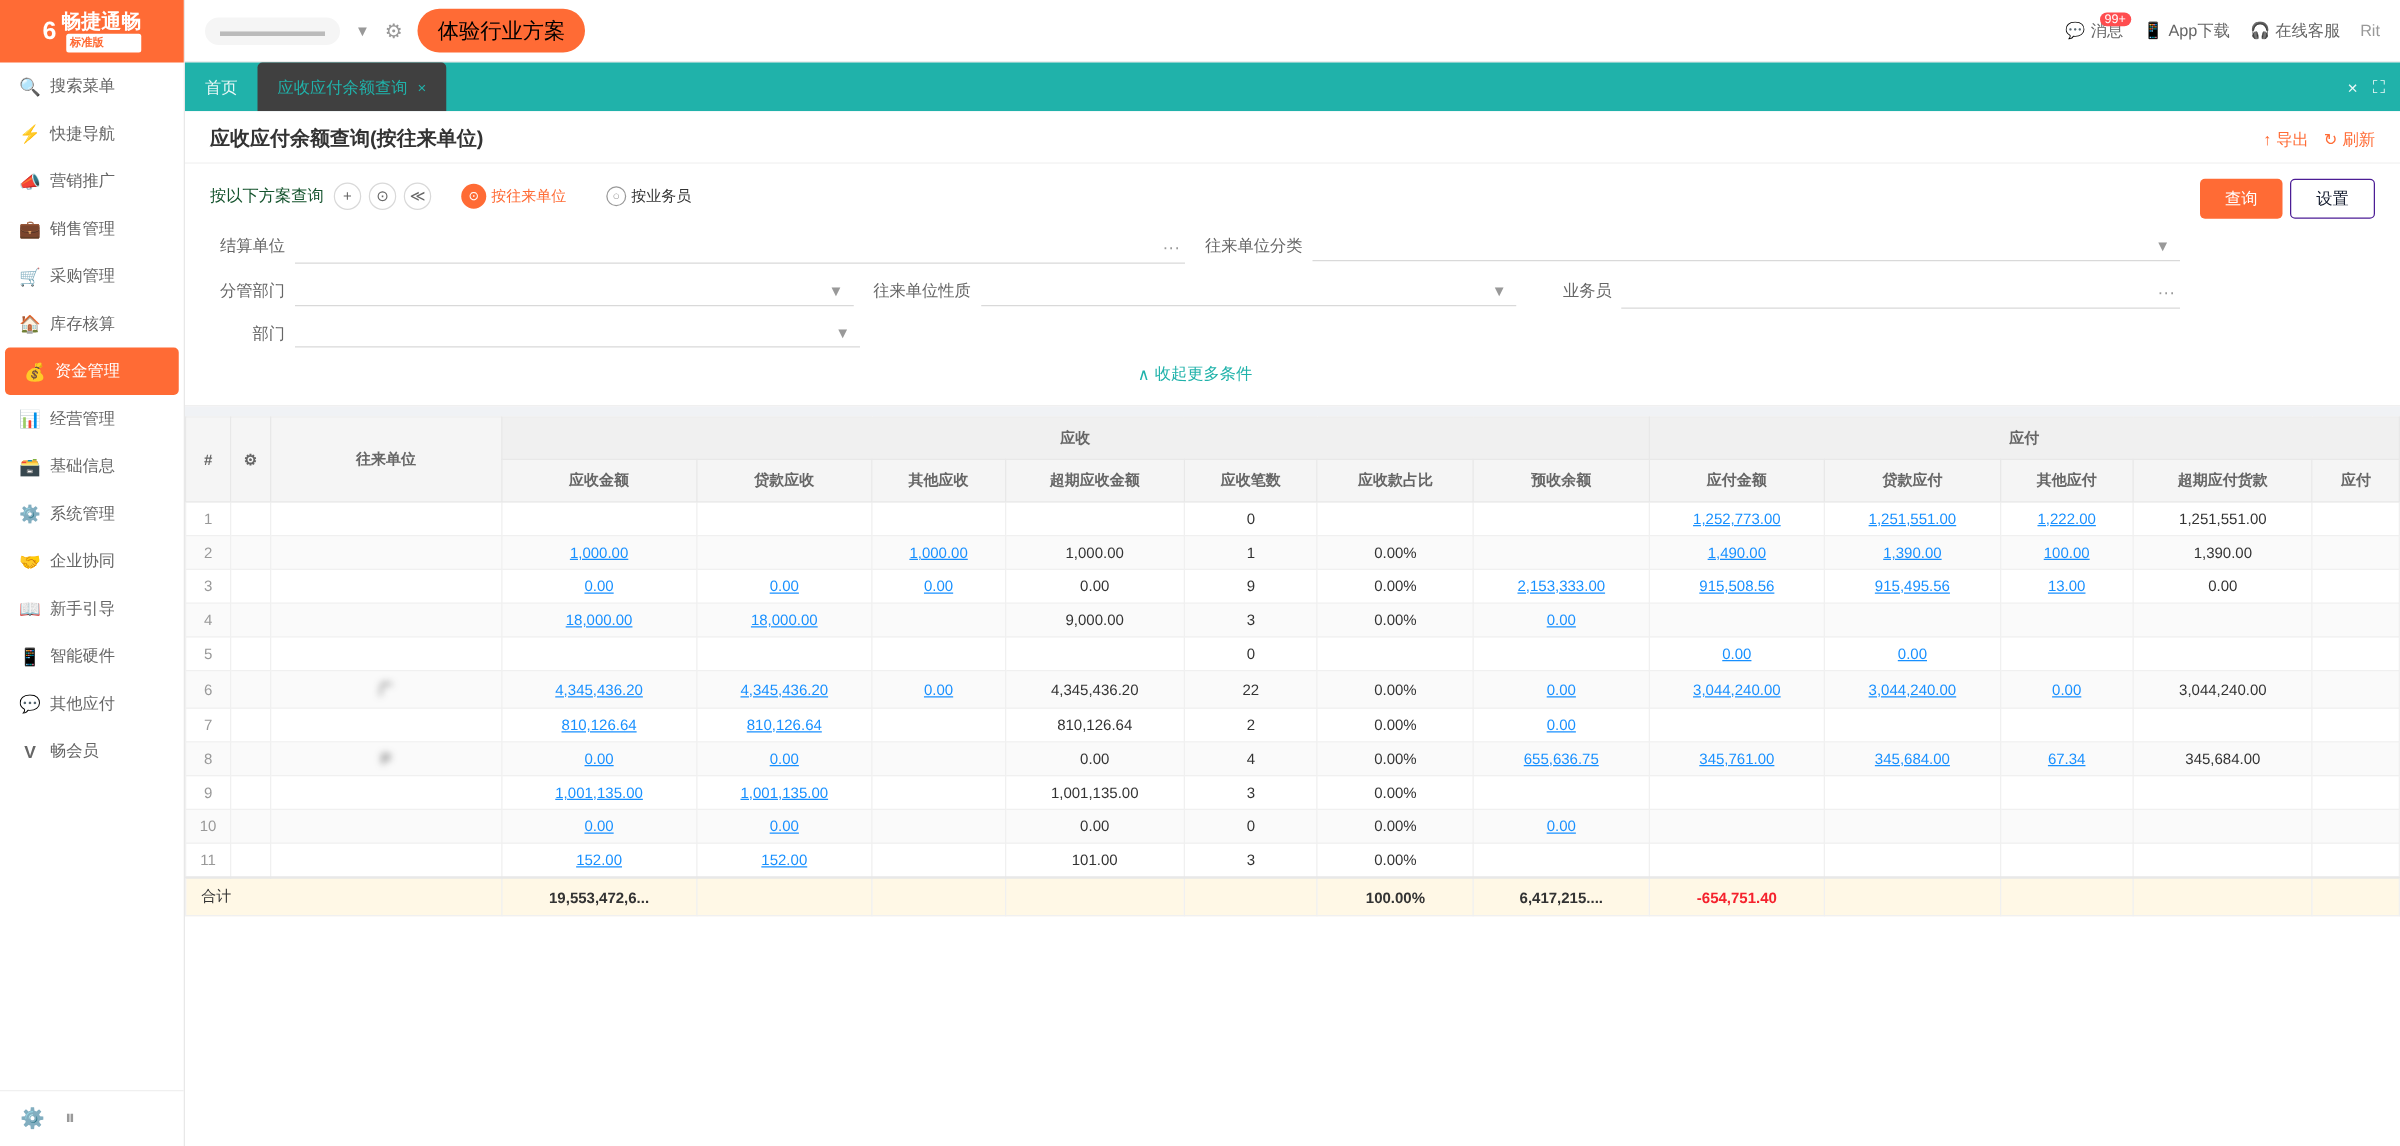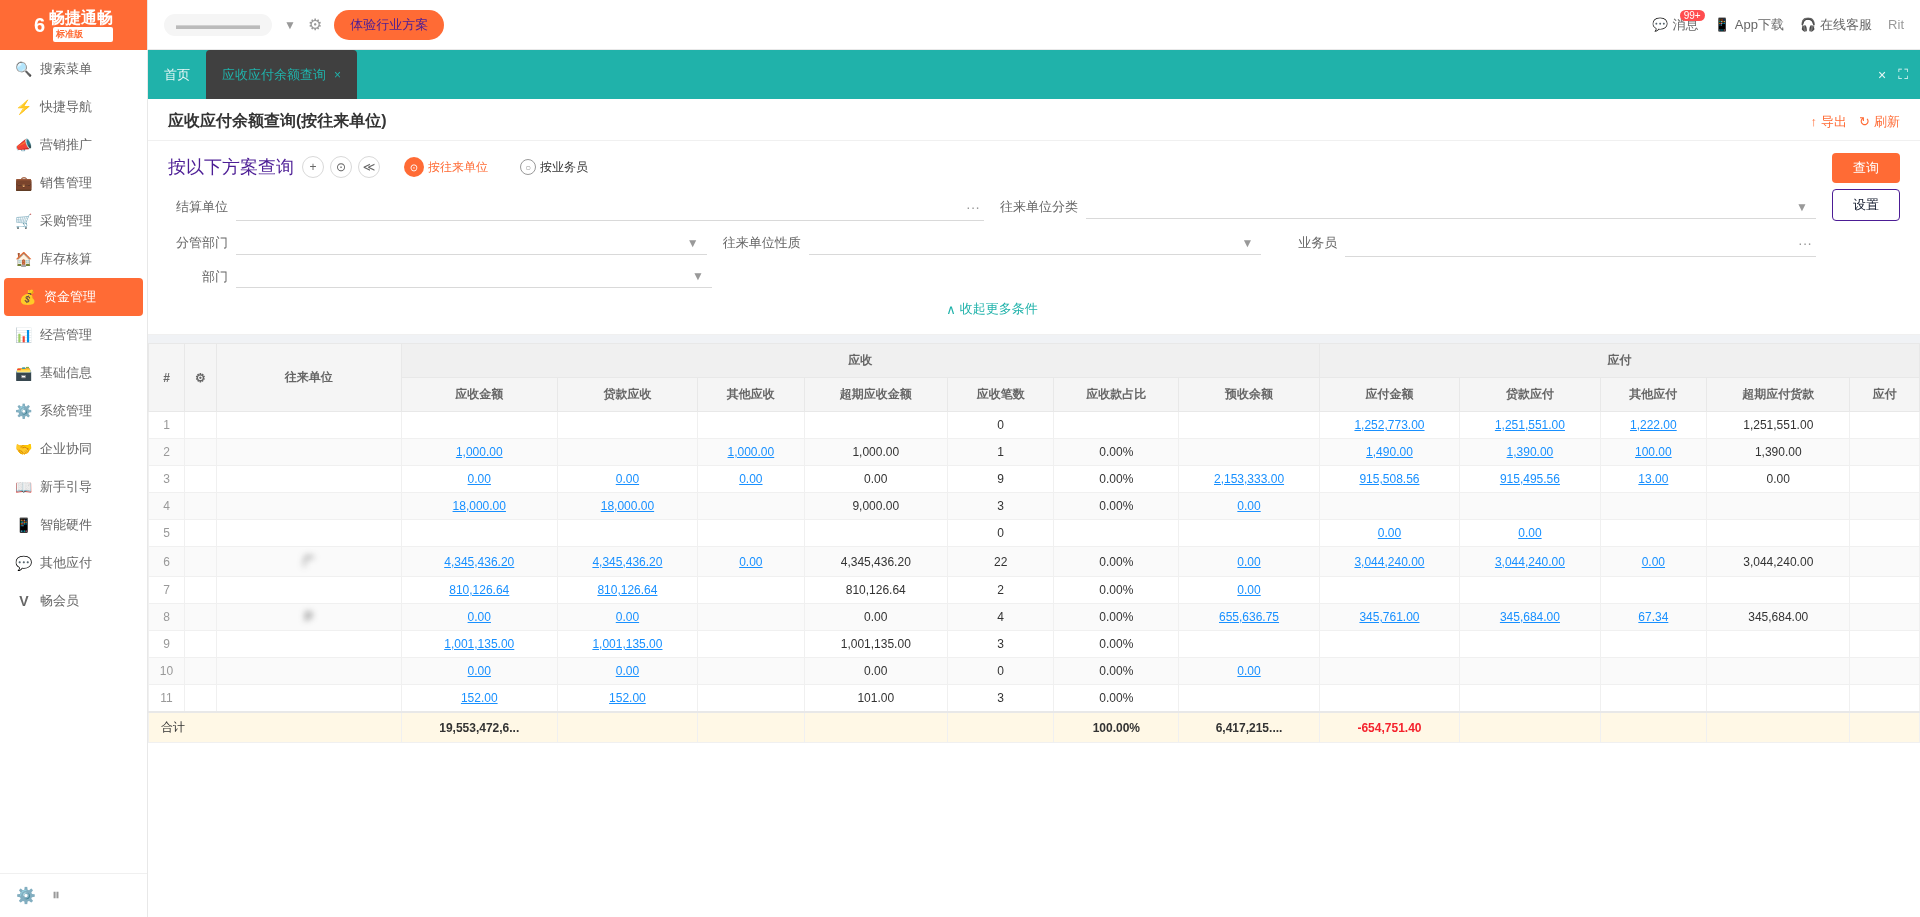--- a/index.html
+++ b/index.html
@@ -23,7 +23,7 @@
     .topbar-title { color: #999; font-size: 13px; background: #f5f5f5; padding: 4px 12px; border-radius: 20px; display: flex; align-items: center; gap: 6px; }
     .topbar-dropdown { color: #999; cursor: pointer; font-size: 12px; }
     .topbar-gear { color: #999; cursor: pointer; font-size: 16px; }
-    .topbar-cta { background: #ff6b35; color: #4c1d95; border: none; border-radius: 20px; padding: 6px 16px; font-size: 13px; cursor: pointer; white-space: nowrap; }
+    .topbar-cta { background: #ff6b35; color: #000000; border: none; border-radius: 20px; padding: 6px 16px; font-size: 17px; cursor: pointer; white-space: nowrap; }
     .topbar-right { margin-left: auto; display: flex; align-items: center; gap: 16px; }
     .topbar-right-item { display: flex; align-items: center; gap: 4px; color: #666; cursor: pointer; font-size: 13px; position: relative; }
     .badge { background: #ff4d4f; color: #fff; border-radius: 10px; padding: 0 4px; font-size: 10px; position: absolute; top: -6px; right: -6px; }

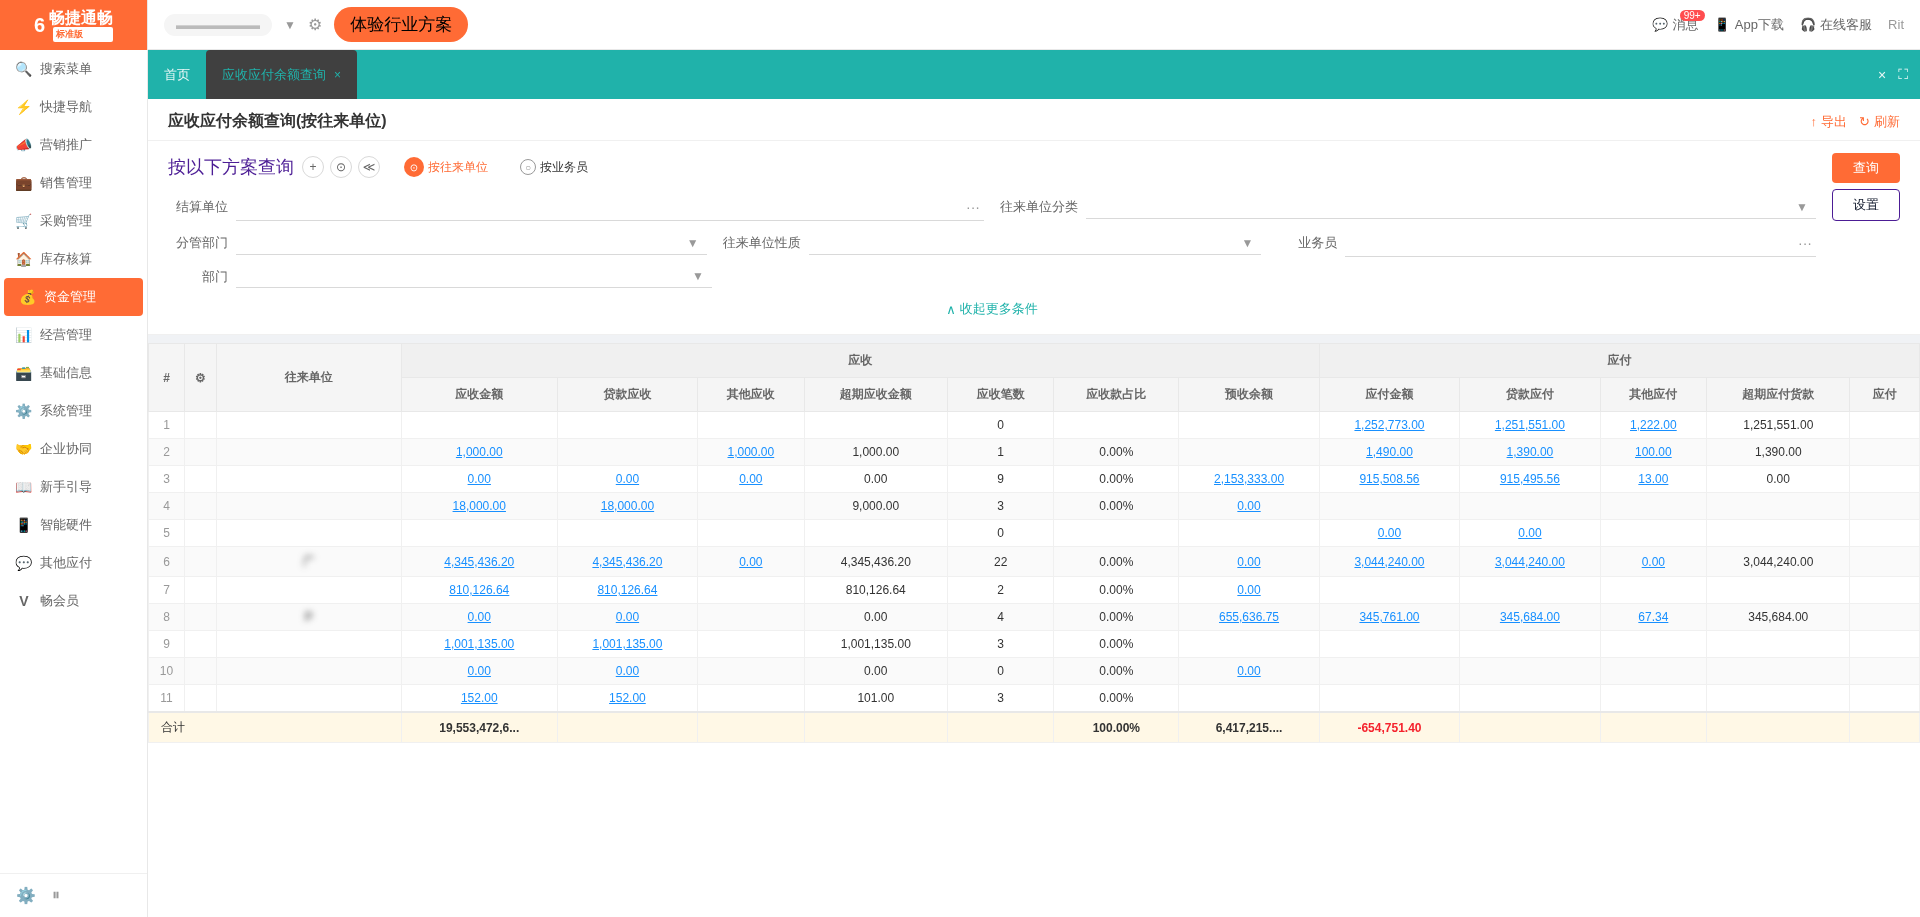--- a/index.html
+++ b/index.html
@@ -30,7 +30,7 @@
     .topbar-user { color: #999; font-size: 13px; }
 
     
-    .tabbar { height: 49px; background: #20b2aa; display: flex; align-items: center; flex-shrink: 0; }
+    .tabbar { height: 39px; background: #20b2aa; display: flex; align-items: center; flex-shrink: 0; }
     .tab { padding: 0 16px; height: 100%; display: flex; align-items: center; font-size: 13px; cursor: pointer; gap: 8px; color: rgba(255,255,255,0.8); }
     .tab.active { background: #404040; color: #20b2aa; border-radius: 4px 4px 0 0; }
     .tab-close { font-size: 12px; color: inherit; cursor: pointer; }

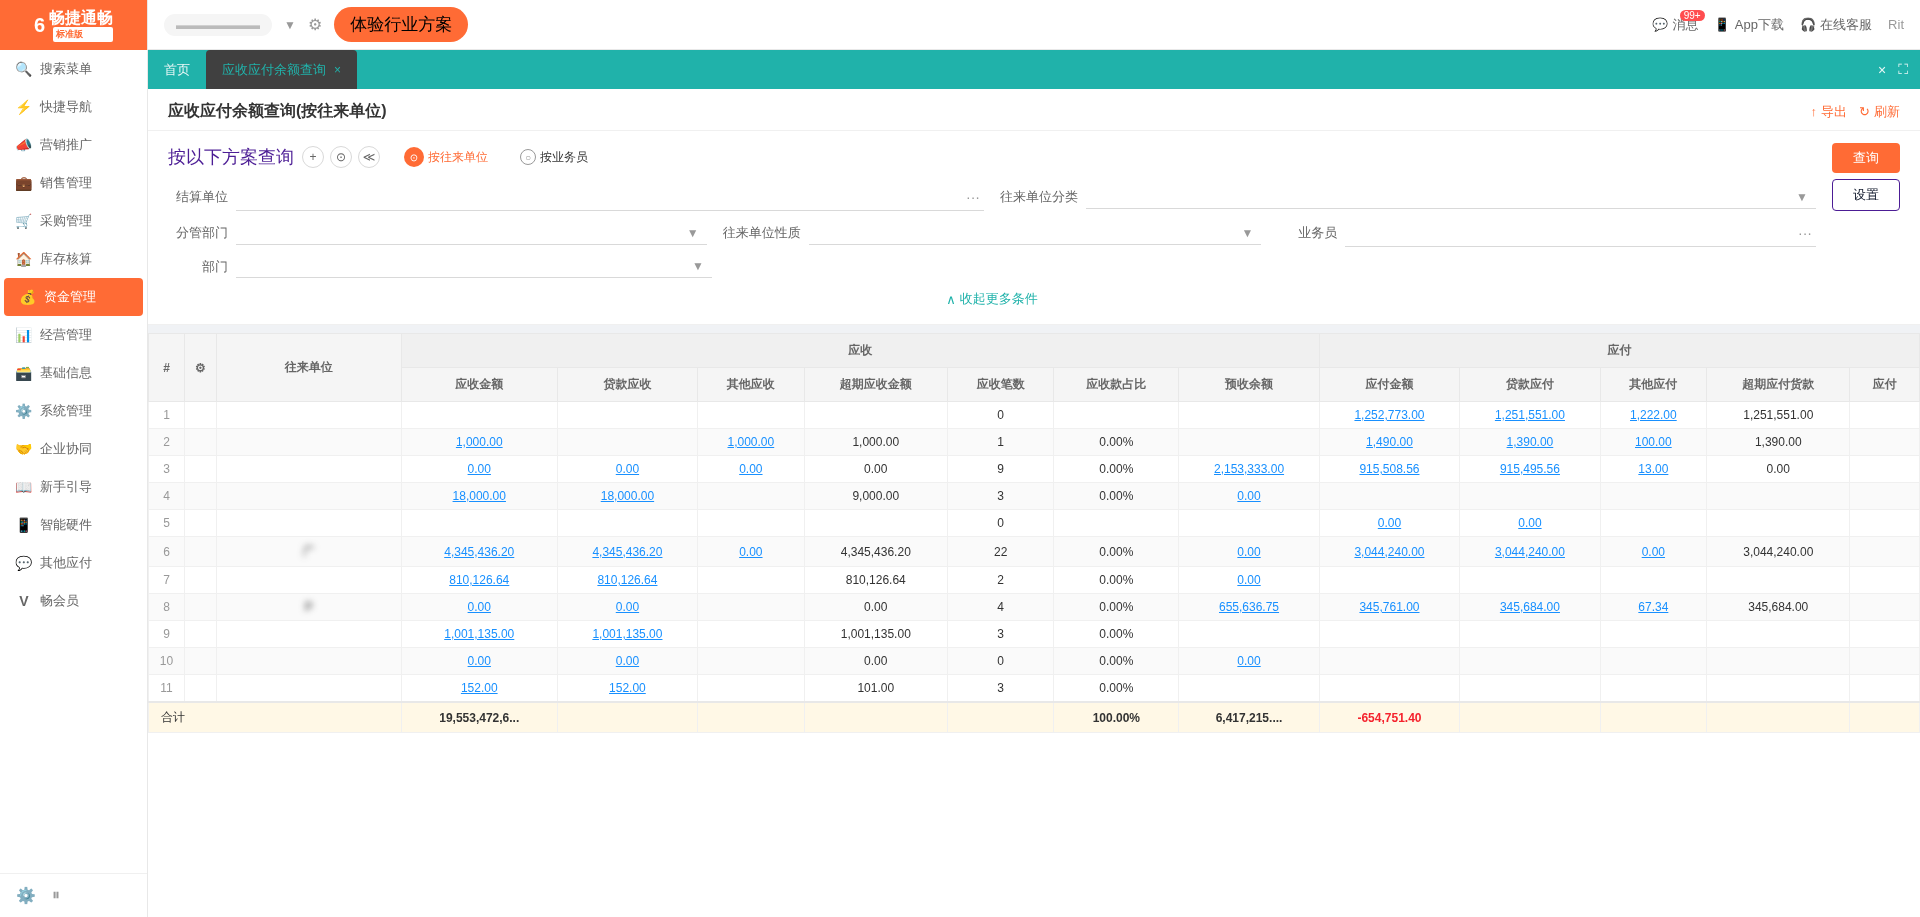--- a/index.html
+++ b/index.html
@@ -50,7 +50,7 @@
     
     .filter-area { background: #fff; padding: 12px 20px; border-bottom: 1px solid #f0f0f0; flex-shrink: 0; }
     .filter-scheme-bar { display: flex; align-items: center; gap: 8px; margin-bottom: 12px; }
-    .filter-scheme-label { color: #4c1d95; font-size: 18px; }
+    .filter-scheme-label { color: #14532d; font-size: 13px; }
     .filter-scheme-icons { display: flex; gap: 6px; }
     .filter-scheme-icon { width: 22px; height: 22px; border-radius: 50%; border: 1px solid #d9d9d9; display: flex; align-items: center; justify-content: center; cursor: pointer; font-size: 12px; color: #666; }
     .scheme-option { display: flex; align-items: center; gap: 4px; cursor: pointer; padding: 4px 8px; border-radius: 4px; }

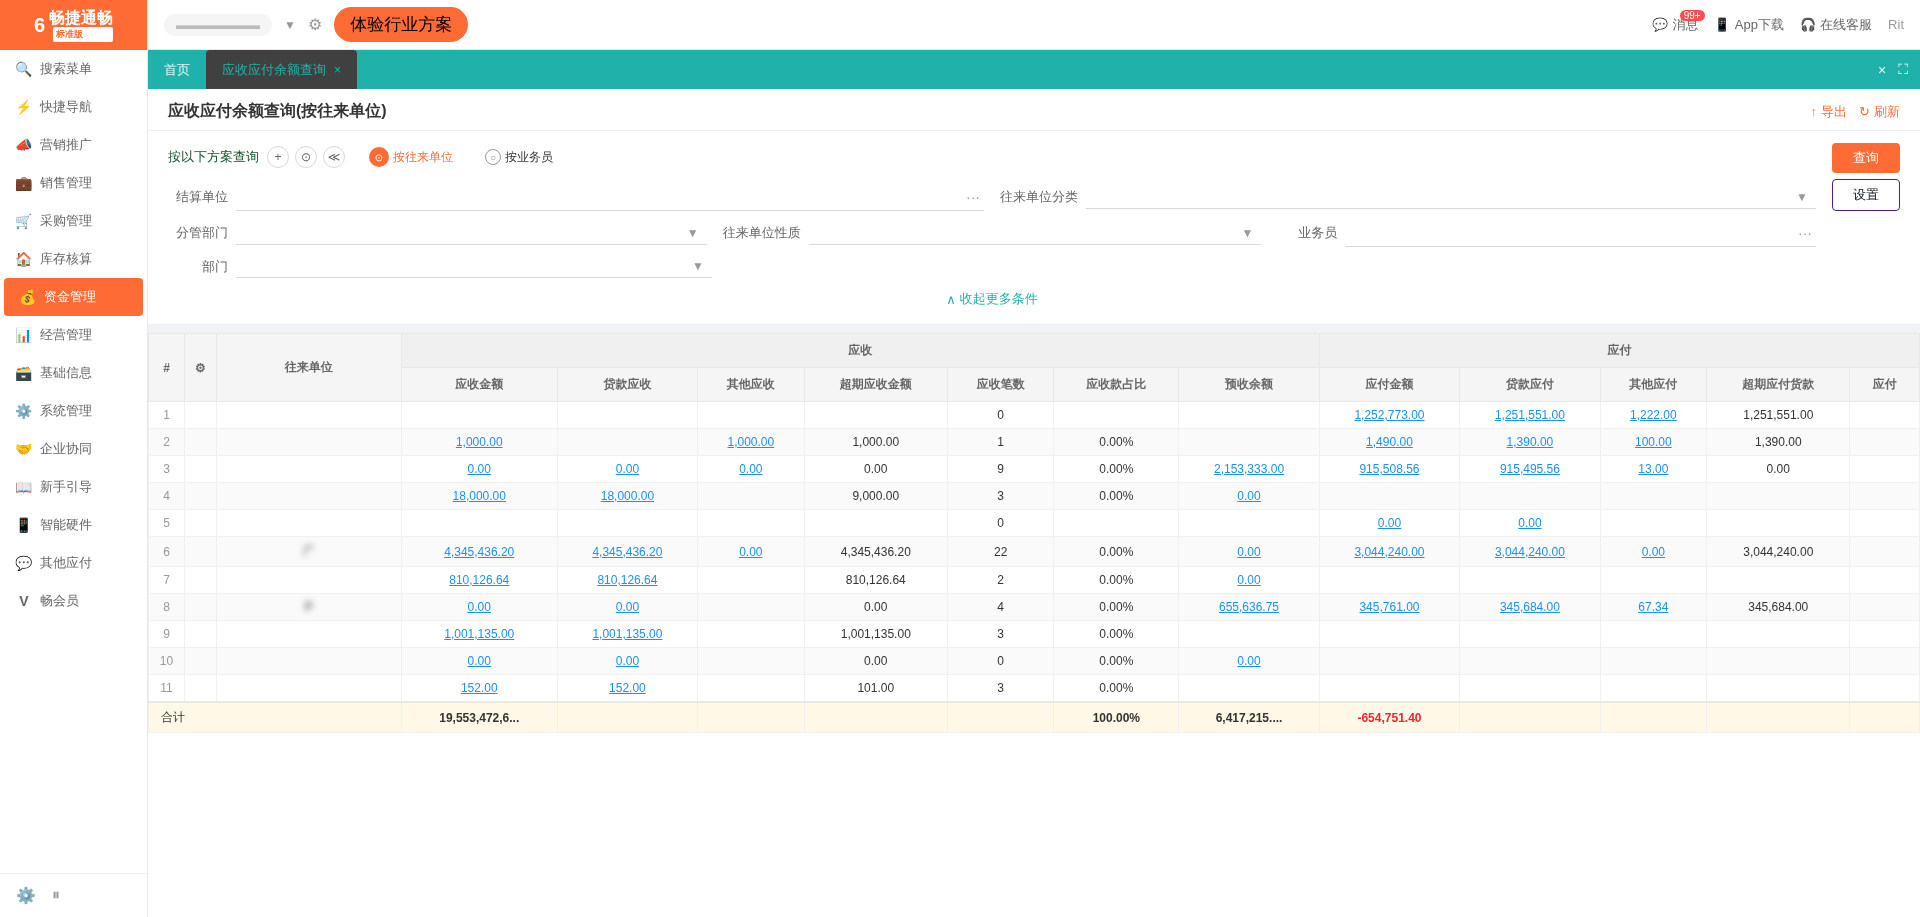--- a/index.html
+++ b/index.html
@@ -67,7 +67,7 @@
     .filter-collapse { display: flex; align-items: center; justify-content: center; padding: 4px; color: #20b2aa; cursor: pointer; font-size: 13px; gap: 4px; margin-top: 4px; }
     .query-btn { background: #ff6b35; color: #fff; border: none; border-radius: 4px; padding: 6px 20px; font-size: 13px; cursor: pointer; }
     .setting-btn { background: #fff; color: #0f172a; border: 1px solid #4c1d95; border-radius: 4px; padding: 6px 20px; font-size: 13px; cursor: pointer; }
-    .filter-right-btns { display: flex; flex-direction: column; gap: 6px; flex-shrink: 0; }
+    .filter-right-btns { display: flex; flex-direction: row; gap: 6px; flex-shrink: 0; }
 
     
     .table-container { flex: 1; overflow: auto; background: #fff; margin: 8px 0 0; }

